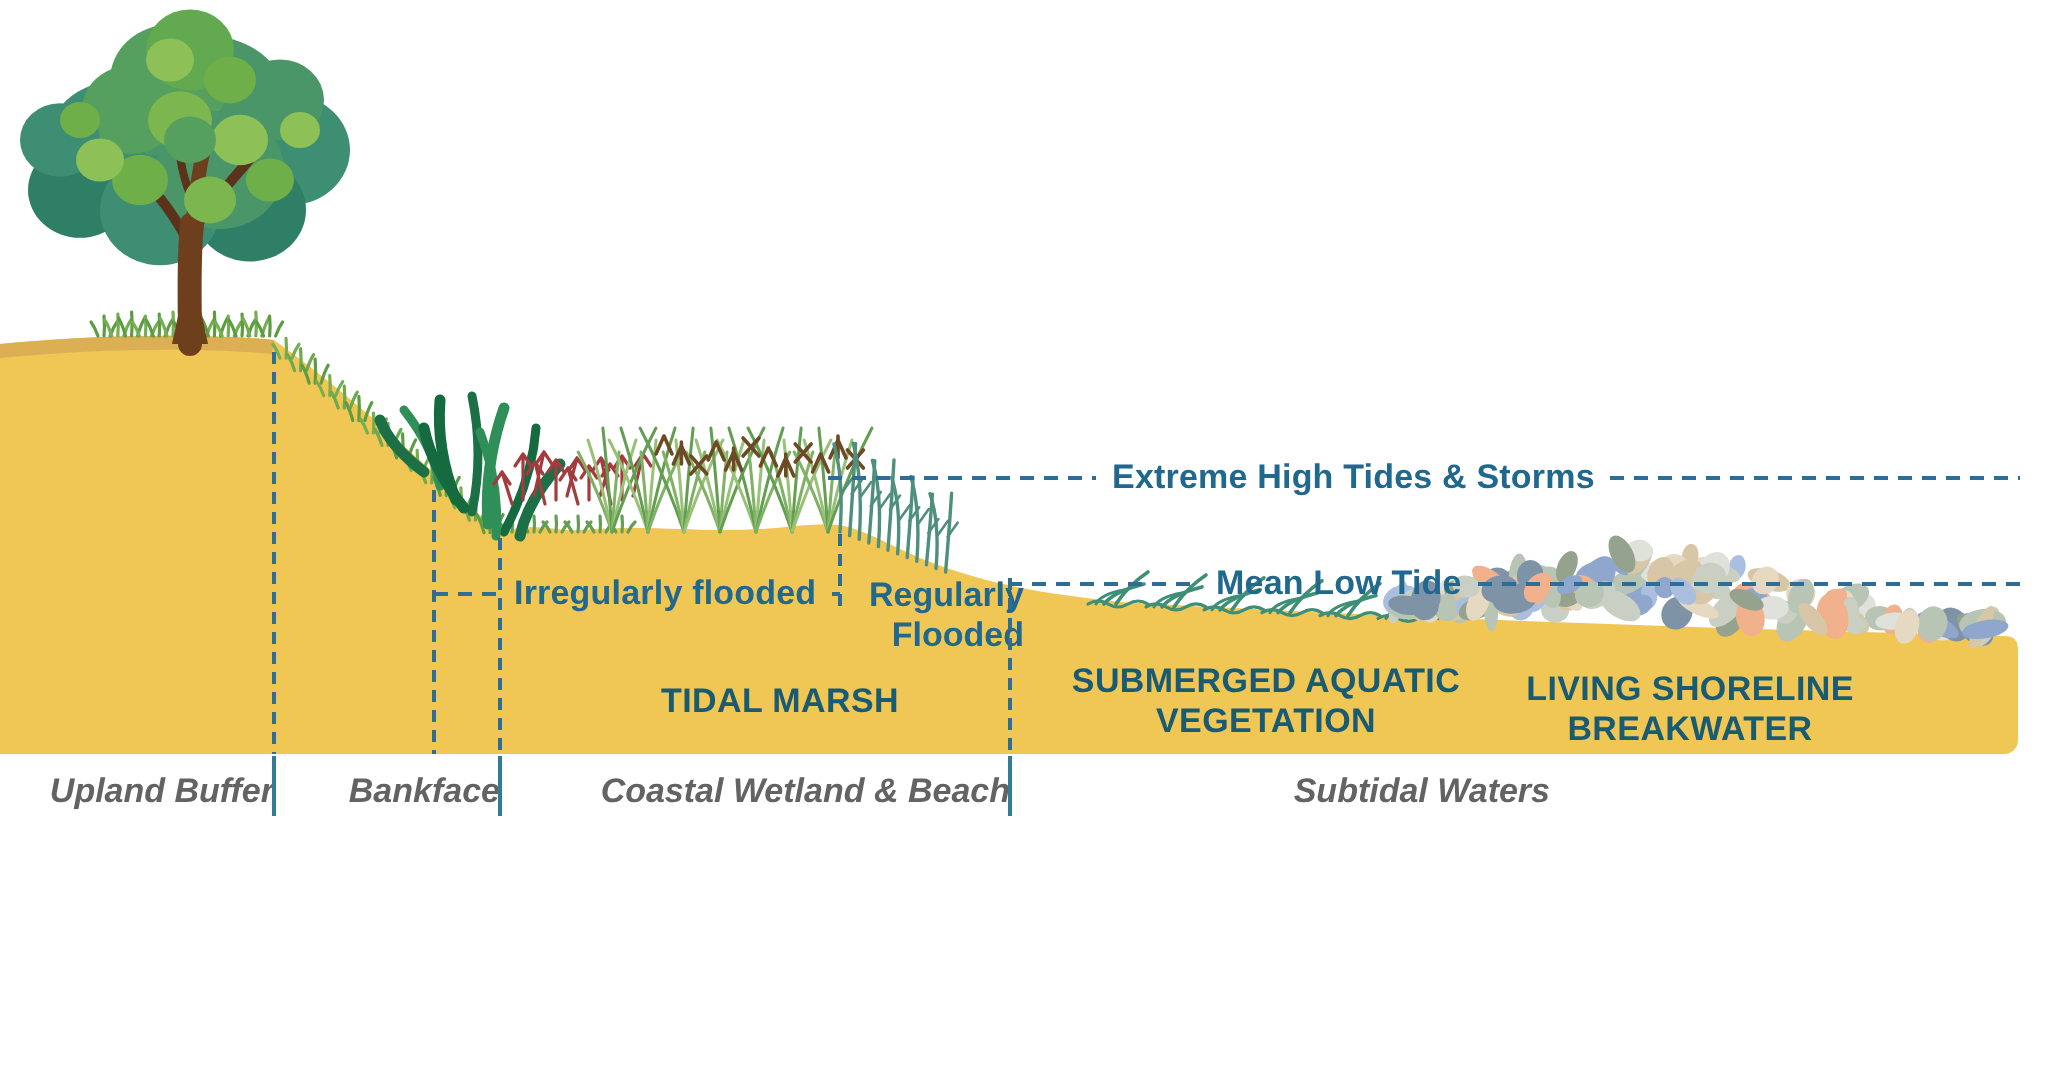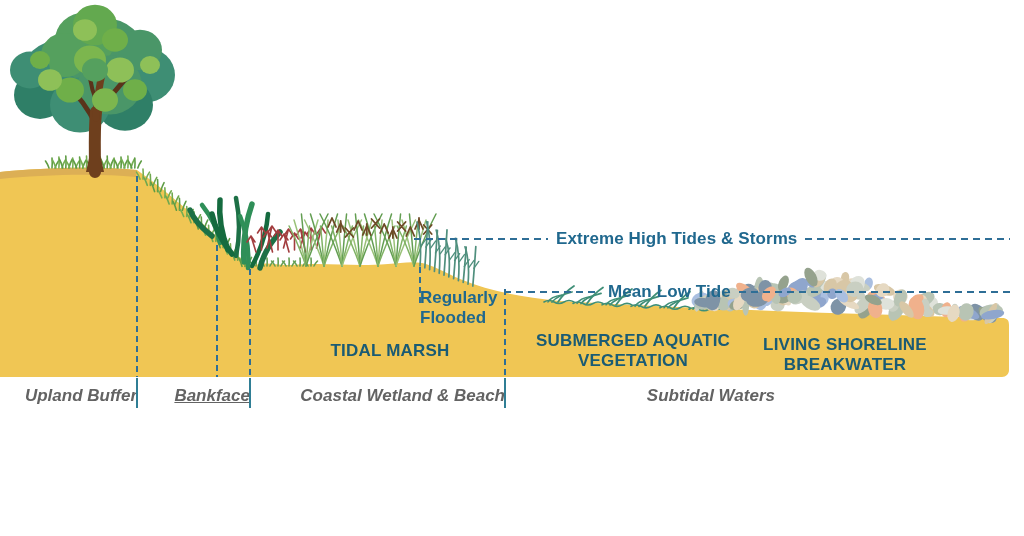--- a/index.html
+++ b/index.html
@@ -388,6 +388,11 @@
     <div class="dash-h tail"></div>
   </div>
 
+  <div class="flood-row" style="left:217px;top:287px;width:203px;">
+    <div class="dash-h lead" style="width:32px;"></div>
+    <span class="flood-label">Irregularly flooded</span>
+    <div class="dash-h tail"></div>
+  </div>
   <div class="flood-stack" style="left:420px;top:288px;width:92px;">Regularly Flooded</div>
 
   <div class="vdash" style="left:136px;top:176px;height:201px;"></div>

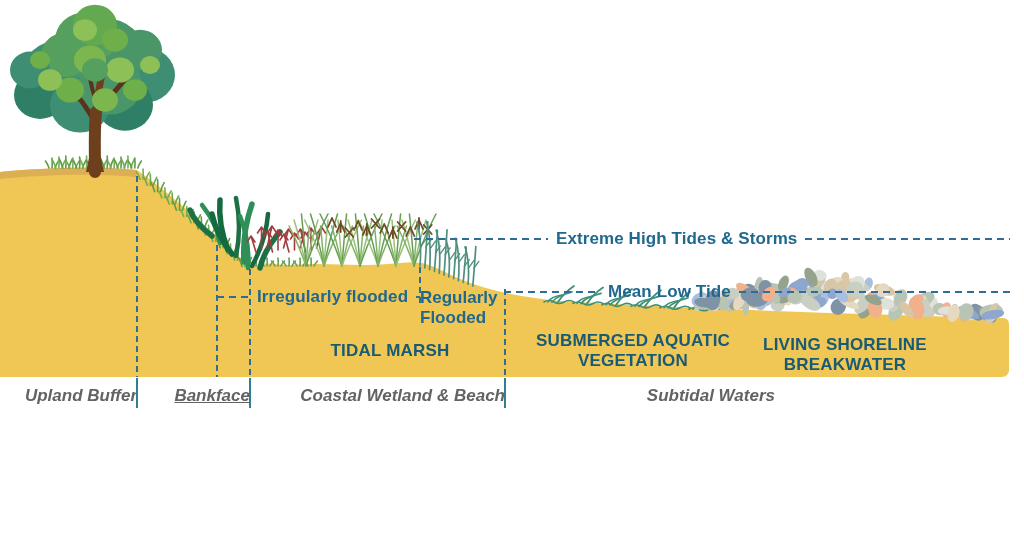--- a/index.html
+++ b/index.html
@@ -16,7 +16,7 @@
   .vdash{position:absolute;width:2px;z-index:3;
     background:repeating-linear-gradient(180deg,var(--dash) 0 6px,transparent 6px 10px);}
 
-  .flood-stack{position:absolute;text-align:left;font-size:17px;font-weight:600;
+  .flood-stack{position:absolute;text-align:right;font-size:17px;font-weight:600;
     color:var(--tide-text);line-height:20px;z-index:3;}
 
   .habitat{position:absolute;text-align:center;font-size:17px;font-weight:700;

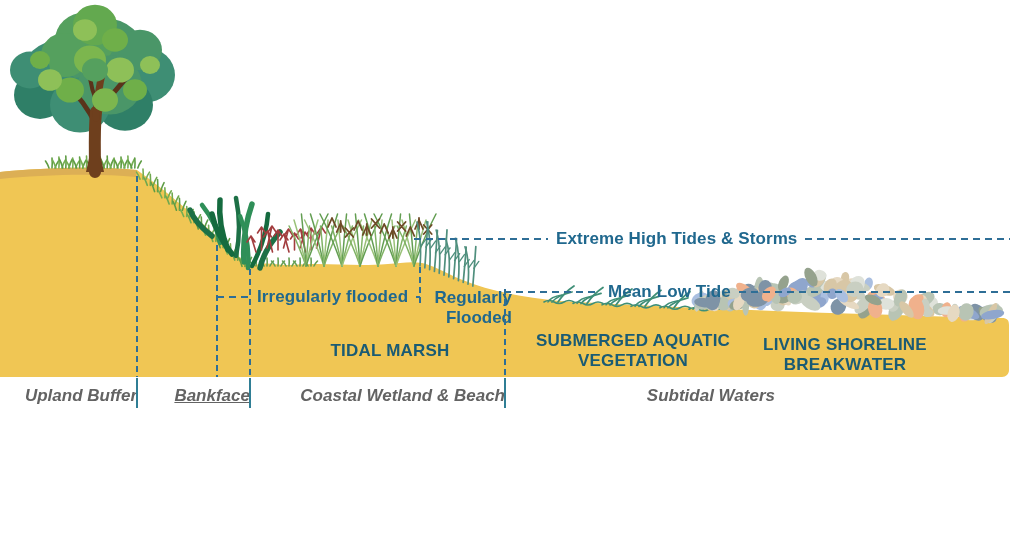--- a/index.html
+++ b/index.html
@@ -406,7 +406,7 @@
   <div class="habitat" style="left:730px;top:335px;width:230px;">LIVING SHORELINE BREAKWATER</div>
 
   <div class="zone-label" style="left:0;width:137px;">Upland Buffer</div>
-  <div class="zone-label" style="left:137px;width:113px;text-decoration:underline;">Bankface</div>
+  <div class="zone-label" style="left:137px;width:113px;">Bankface</div>
   <div class="zone-label" style="left:250px;width:255px;">Coastal Wetland &amp; Beach Strand</div>
   <div class="zone-label" style="left:505px;width:250px;padding-left:20px;">Subtidal Waters</div>
   <div class="zone-divider" style="left:136px;"></div>

